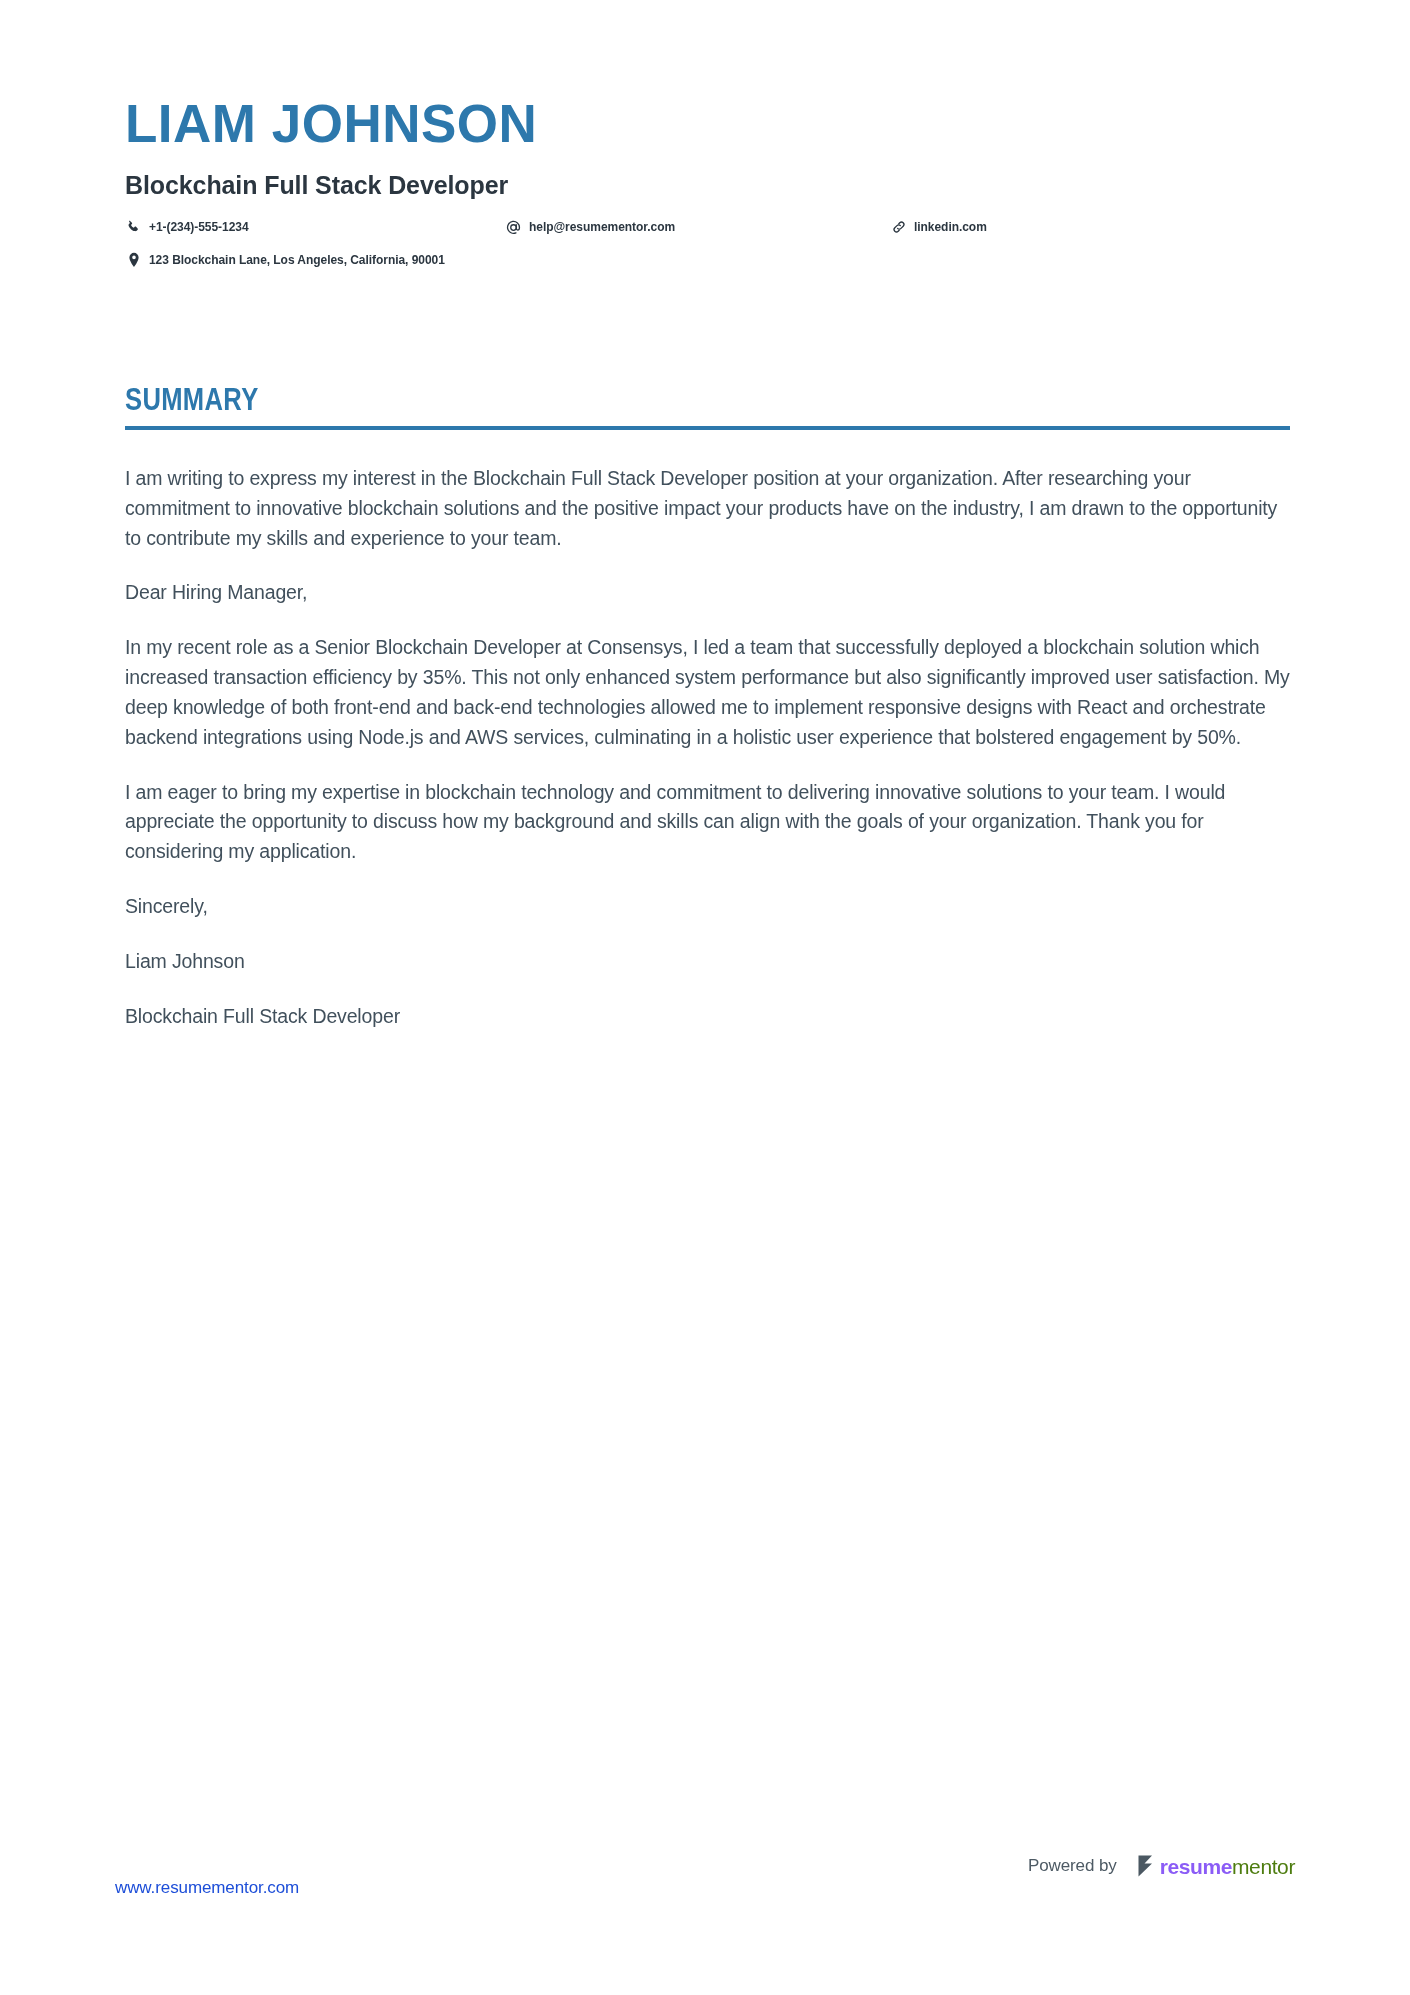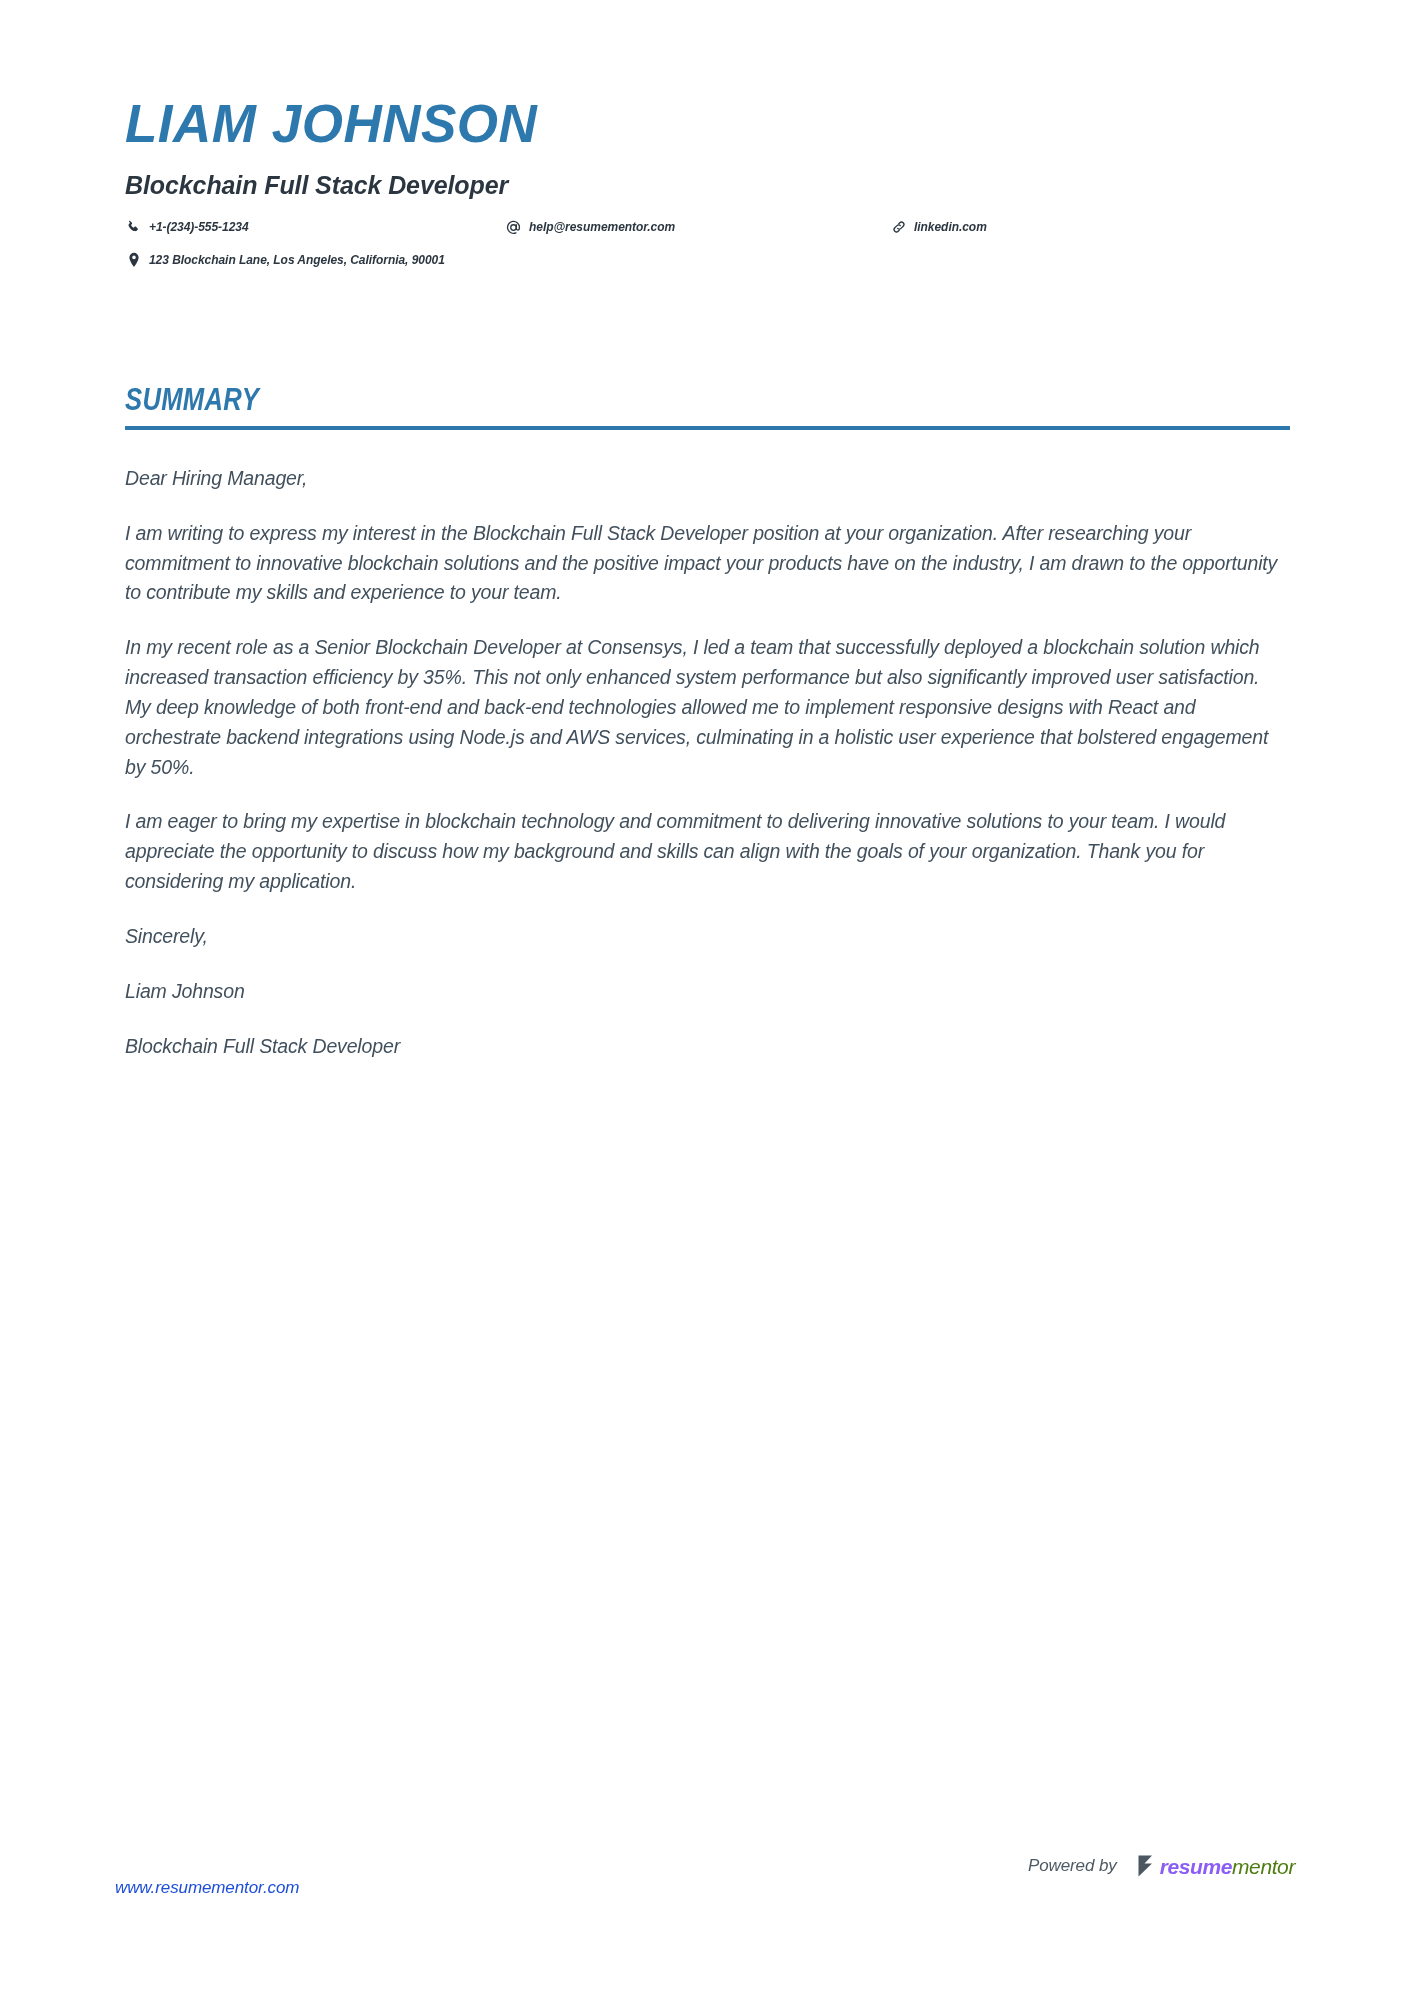--- a/index.html
+++ b/index.html
@@ -20,7 +20,6 @@
     background: #ffffff;
     box-sizing: border-box;
     overflow: hidden;
-    font-style: italic;
   }
 
   

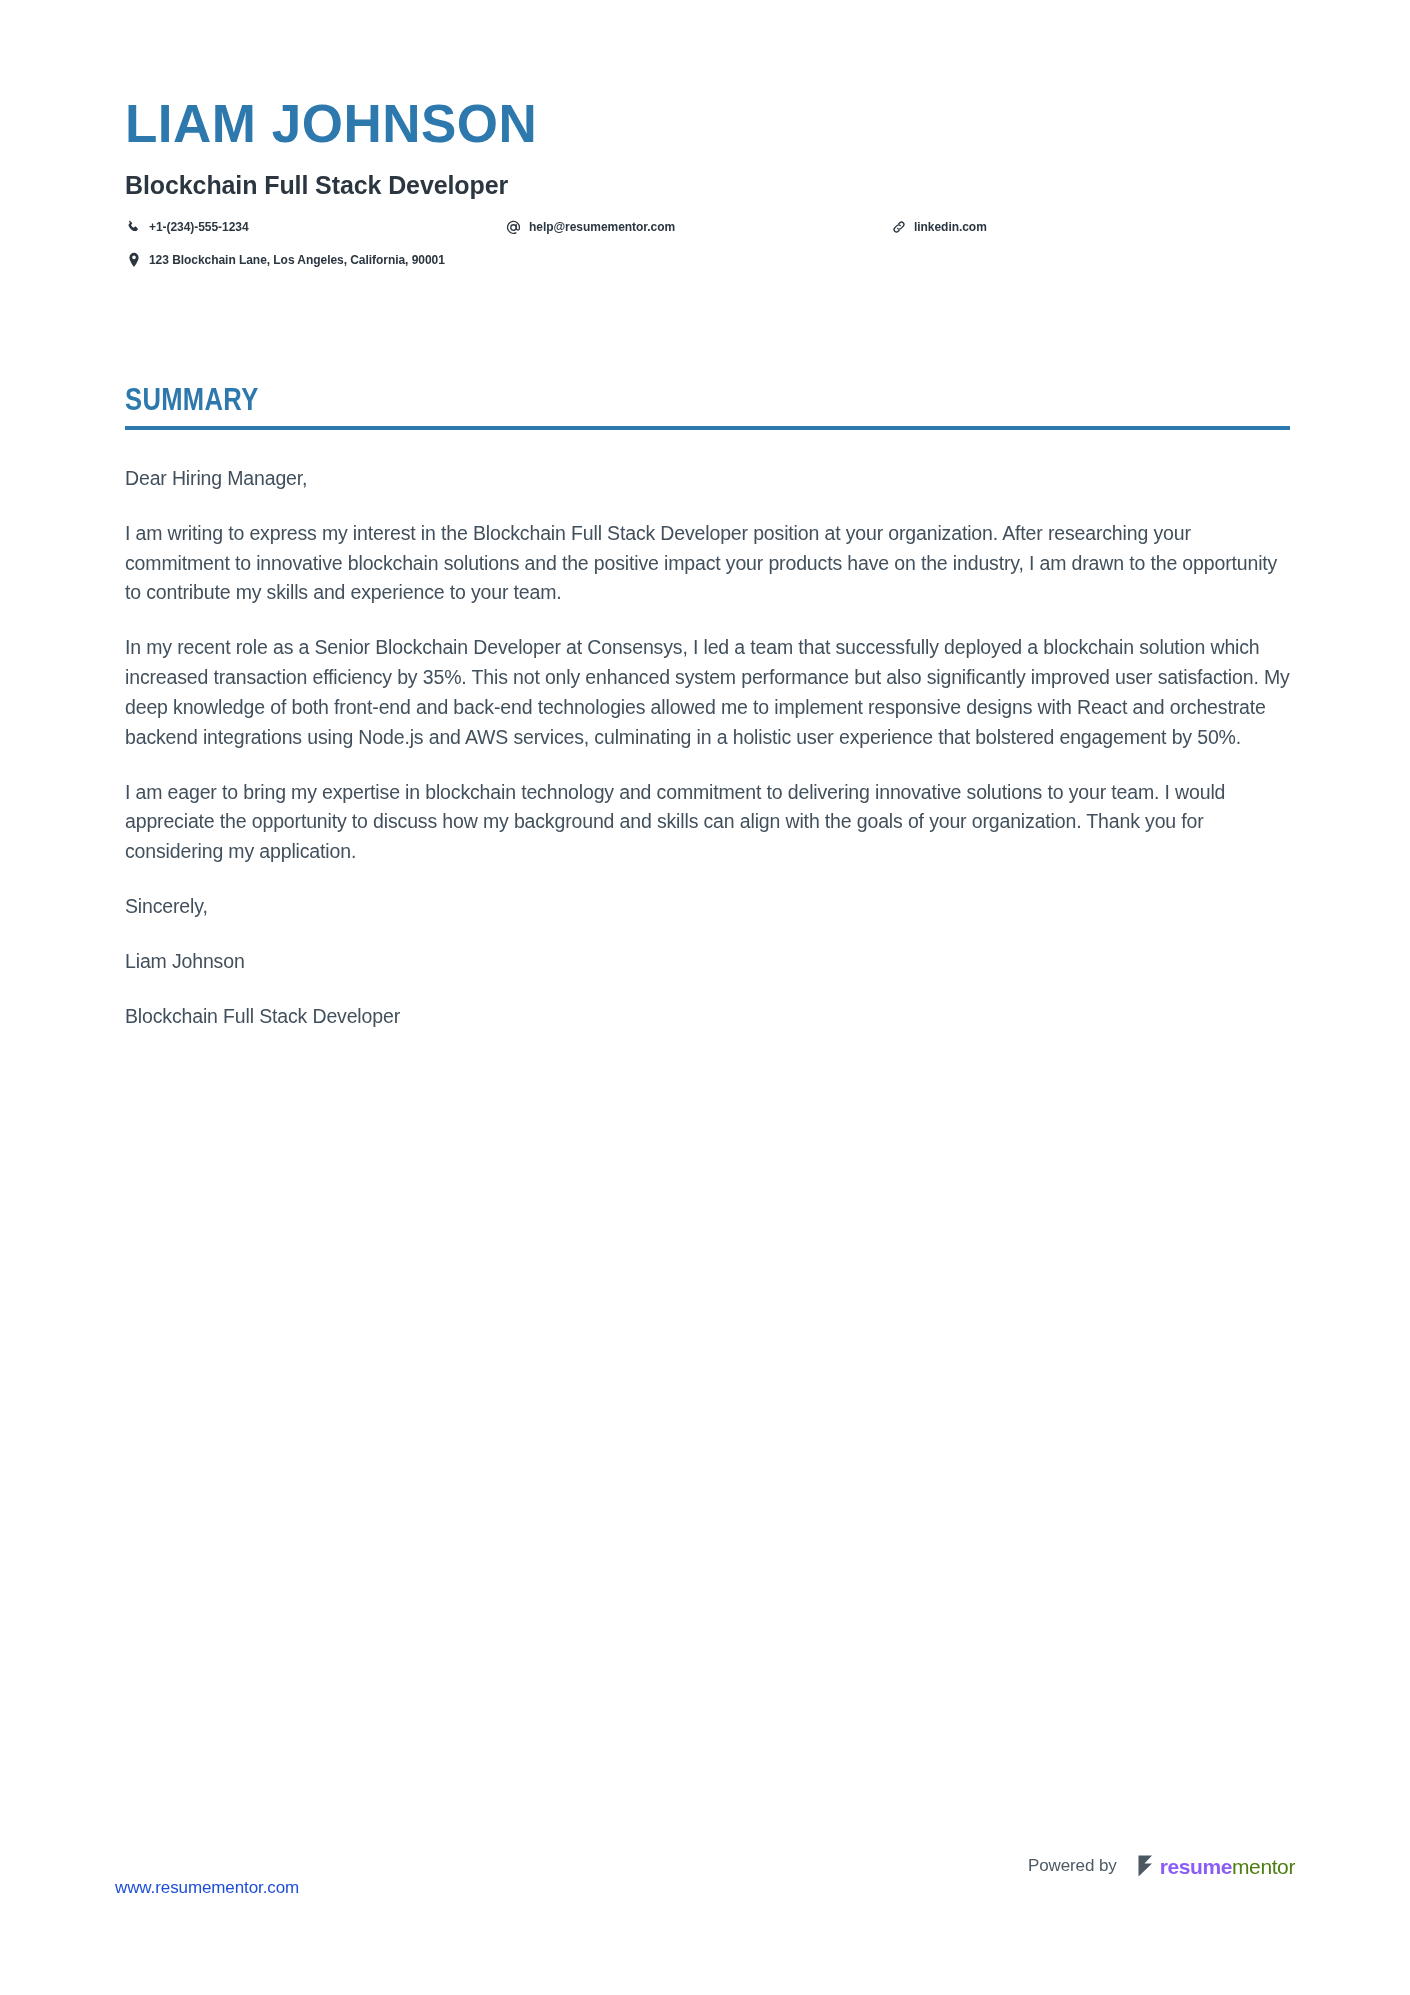--- a/index.html
+++ b/index.html
@@ -256,8 +256,8 @@
     <div class="section-rule"></div>
 
     <div class="letter-body">
+      <p>I am writing to express my interest in the Blockchain Full Stack Developer position at your organization. After researching your commitment to innovative blockchain solutions and the positive impact your products have on the industry, I am drawn to the opportunity to contribute my skills and experience to your team.</p>
       <p>Dear Hiring Manager,</p>
-      <p>I am writing to express my interest in the Blockchain Full Stack Developer position at your organization. After researching your commitment to innovative blockchain solutions and the positive impact your products have on the industry, I am drawn to the opportunity to contribute my skills and experience to your team.</p>
       <p>In my recent role as a Senior Blockchain Developer at Consensys, I led a team that successfully deployed a blockchain solution which increased transaction efficiency by 35%. This not only enhanced system performance but also significantly improved user satisfaction. My deep knowledge of both front-end and back-end technologies allowed me to implement responsive designs with React and orchestrate backend integrations using Node.js and AWS services, culminating in a holistic user experience that bolstered engagement by 50%.</p>
       <p>I am eager to bring my expertise in blockchain technology and commitment to delivering innovative solutions to your team. I would appreciate the opportunity to discuss how my background and skills can align with the goals of your organization. Thank you for considering my application.</p>
       <p class="sig-line">Sincerely,</p>

